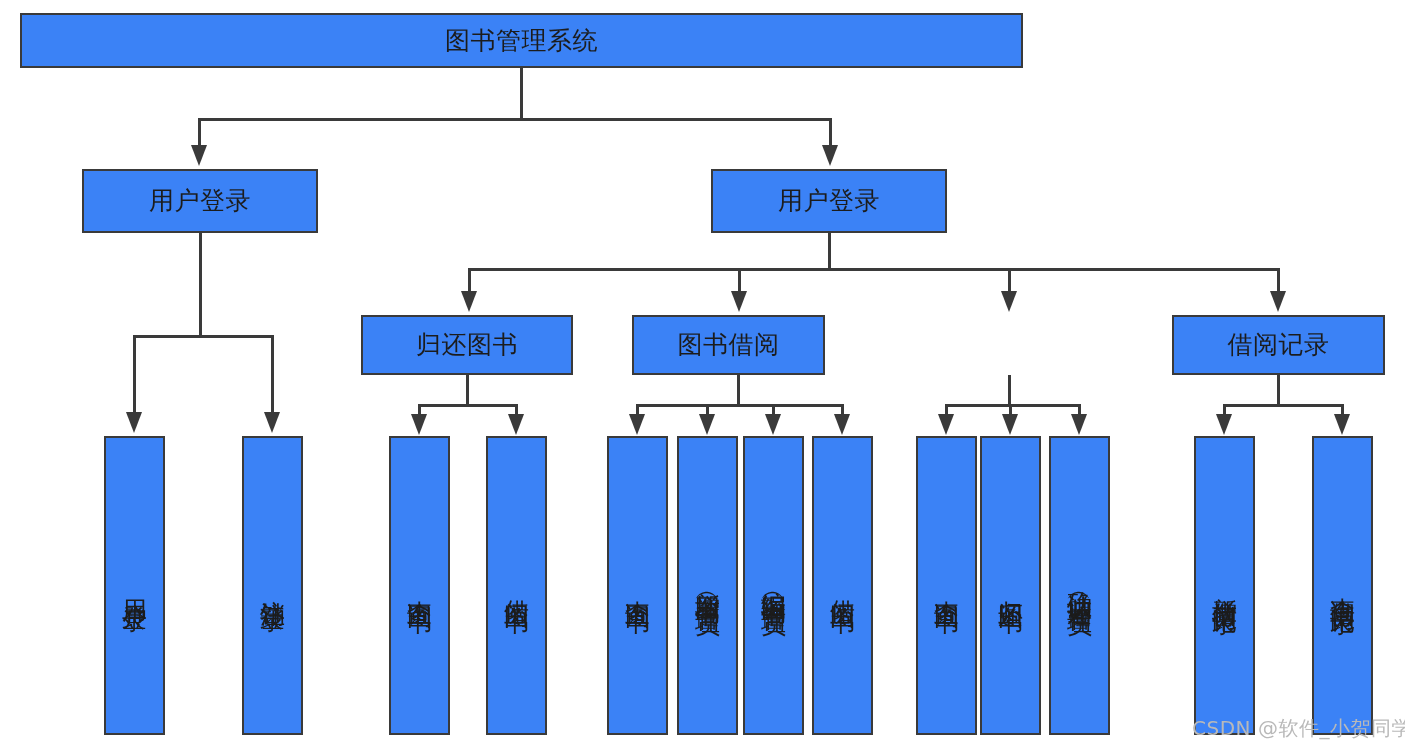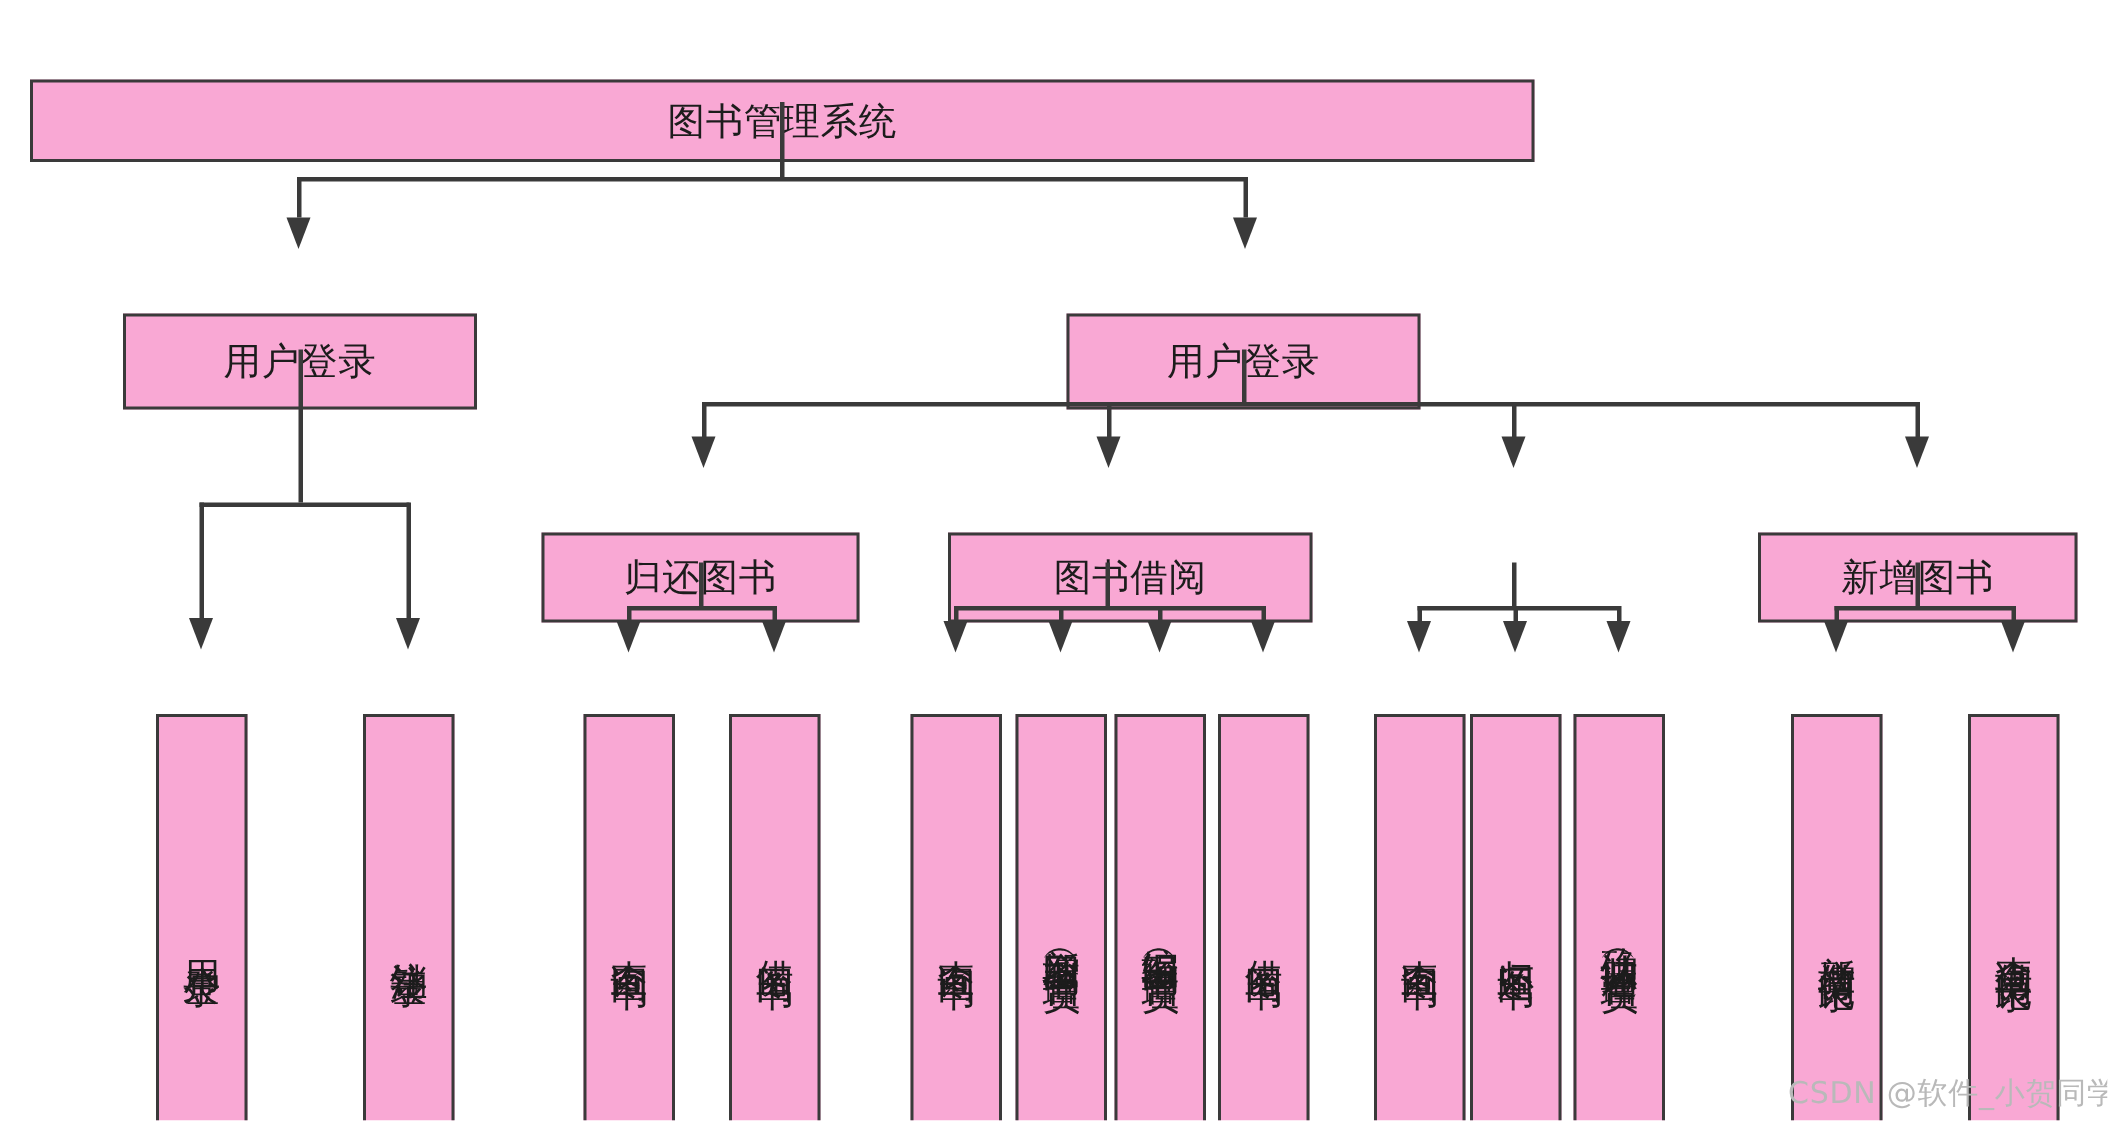--- a/index.html
+++ b/index.html
@@ -23,13 +23,12 @@
   .node {
     position: absolute;
     box-sizing: border-box;
-    background: #f9a8d4;
+    background: #3b82f6;
     border: 2.5px solid #3a3a3a;
     display: flex;
     align-items: center;
     justify-content: center;
     text-align: right;
-    margin-top: 40px;
   }
   .node .node-label {
     display: block;

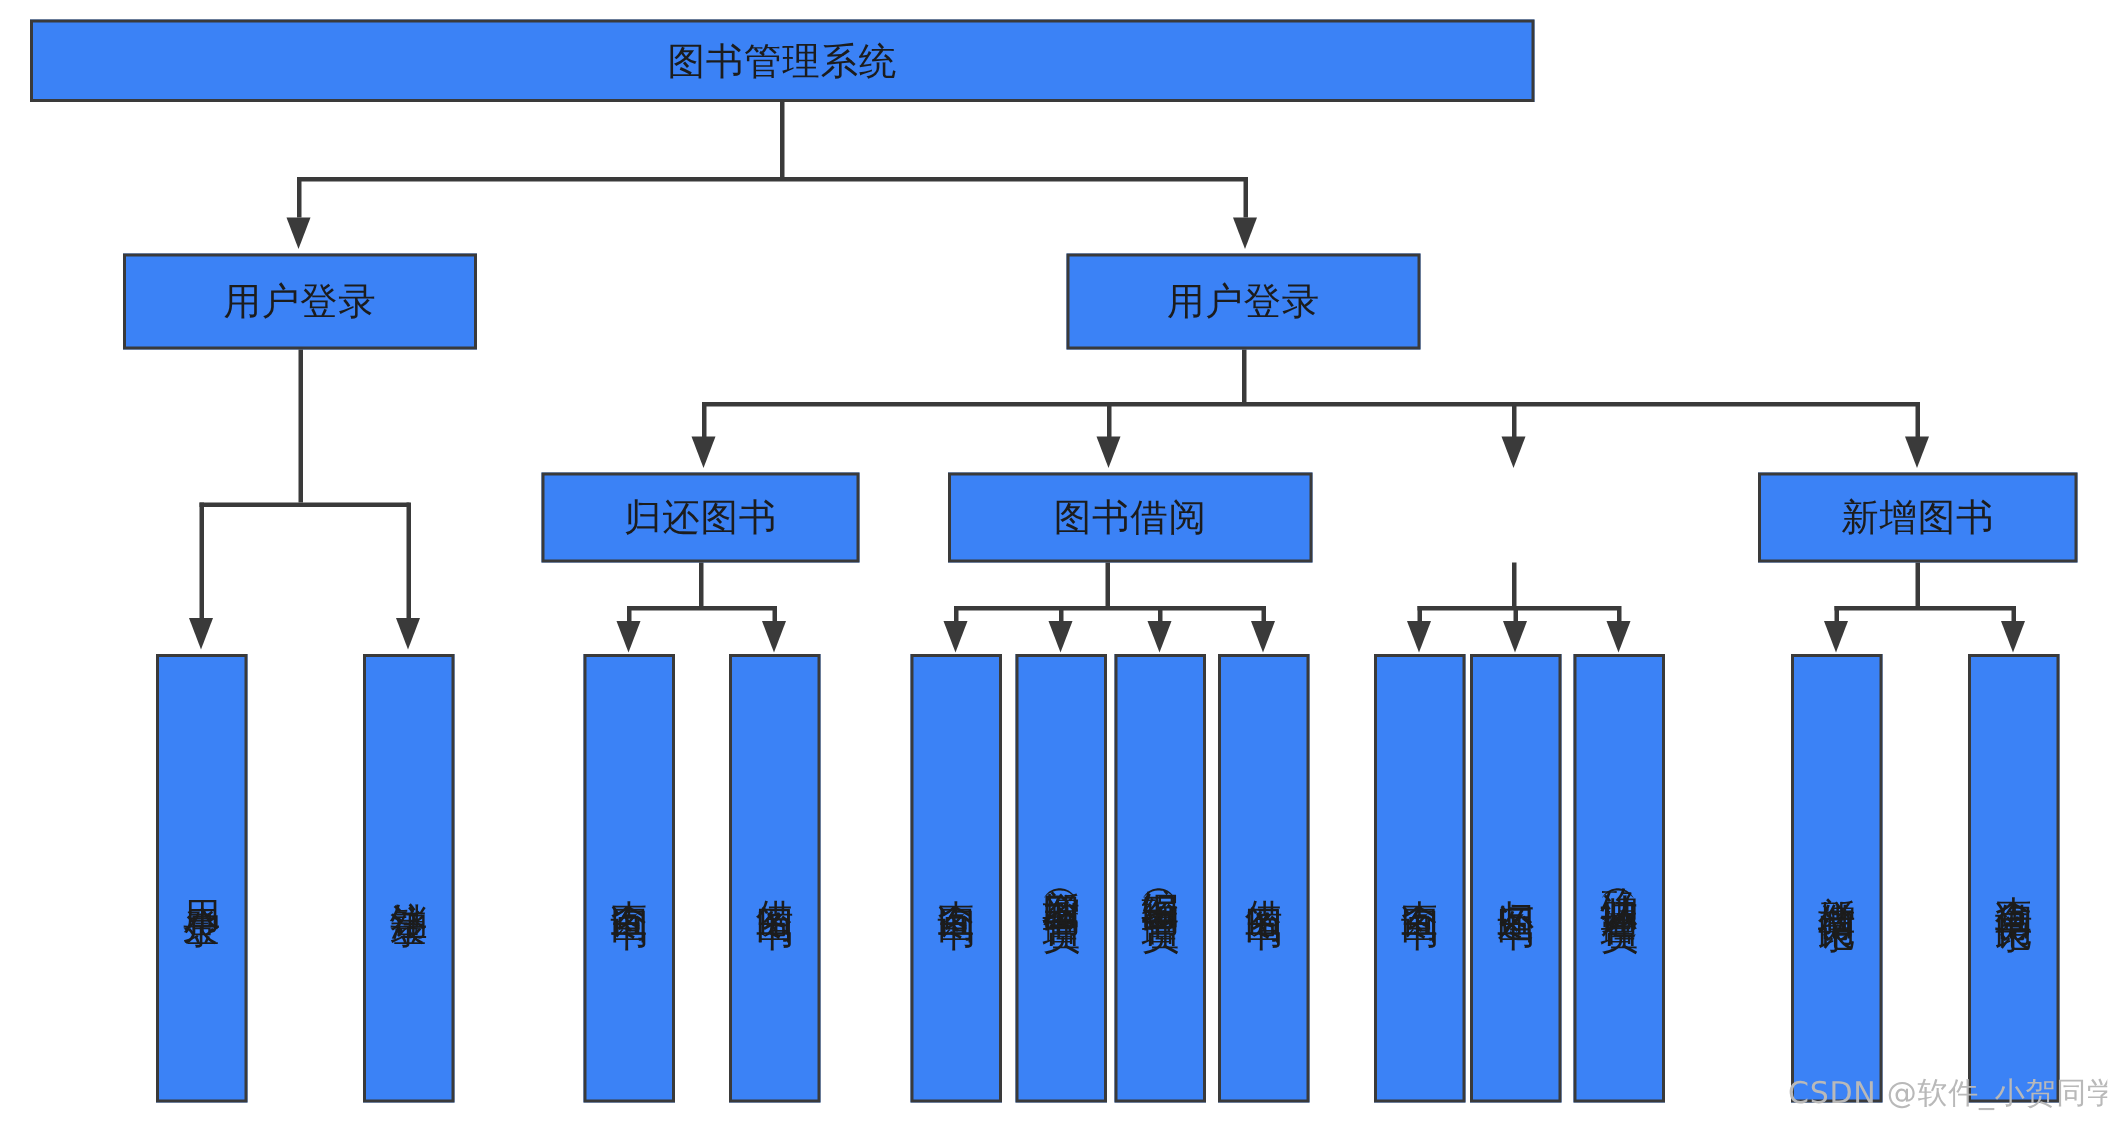--- a/index.html
+++ b/index.html
@@ -129,7 +129,7 @@
   <div class="node h" style="left:361px; top:315px; width:212px; height:60px;">
     <span class="node-label">归还图书</span>
   </div>
-  <div class="node h" style="left:632px; top:315px; width:243px; height:60px;">
+  <div class="node h" style="left:632px; top:315px; width:193px; height:60px;">
     <span class="node-label">图书借阅</span>
   </div>
   <div class="node h" style="left:1172px; top:315px; width:213px; height:60px;">

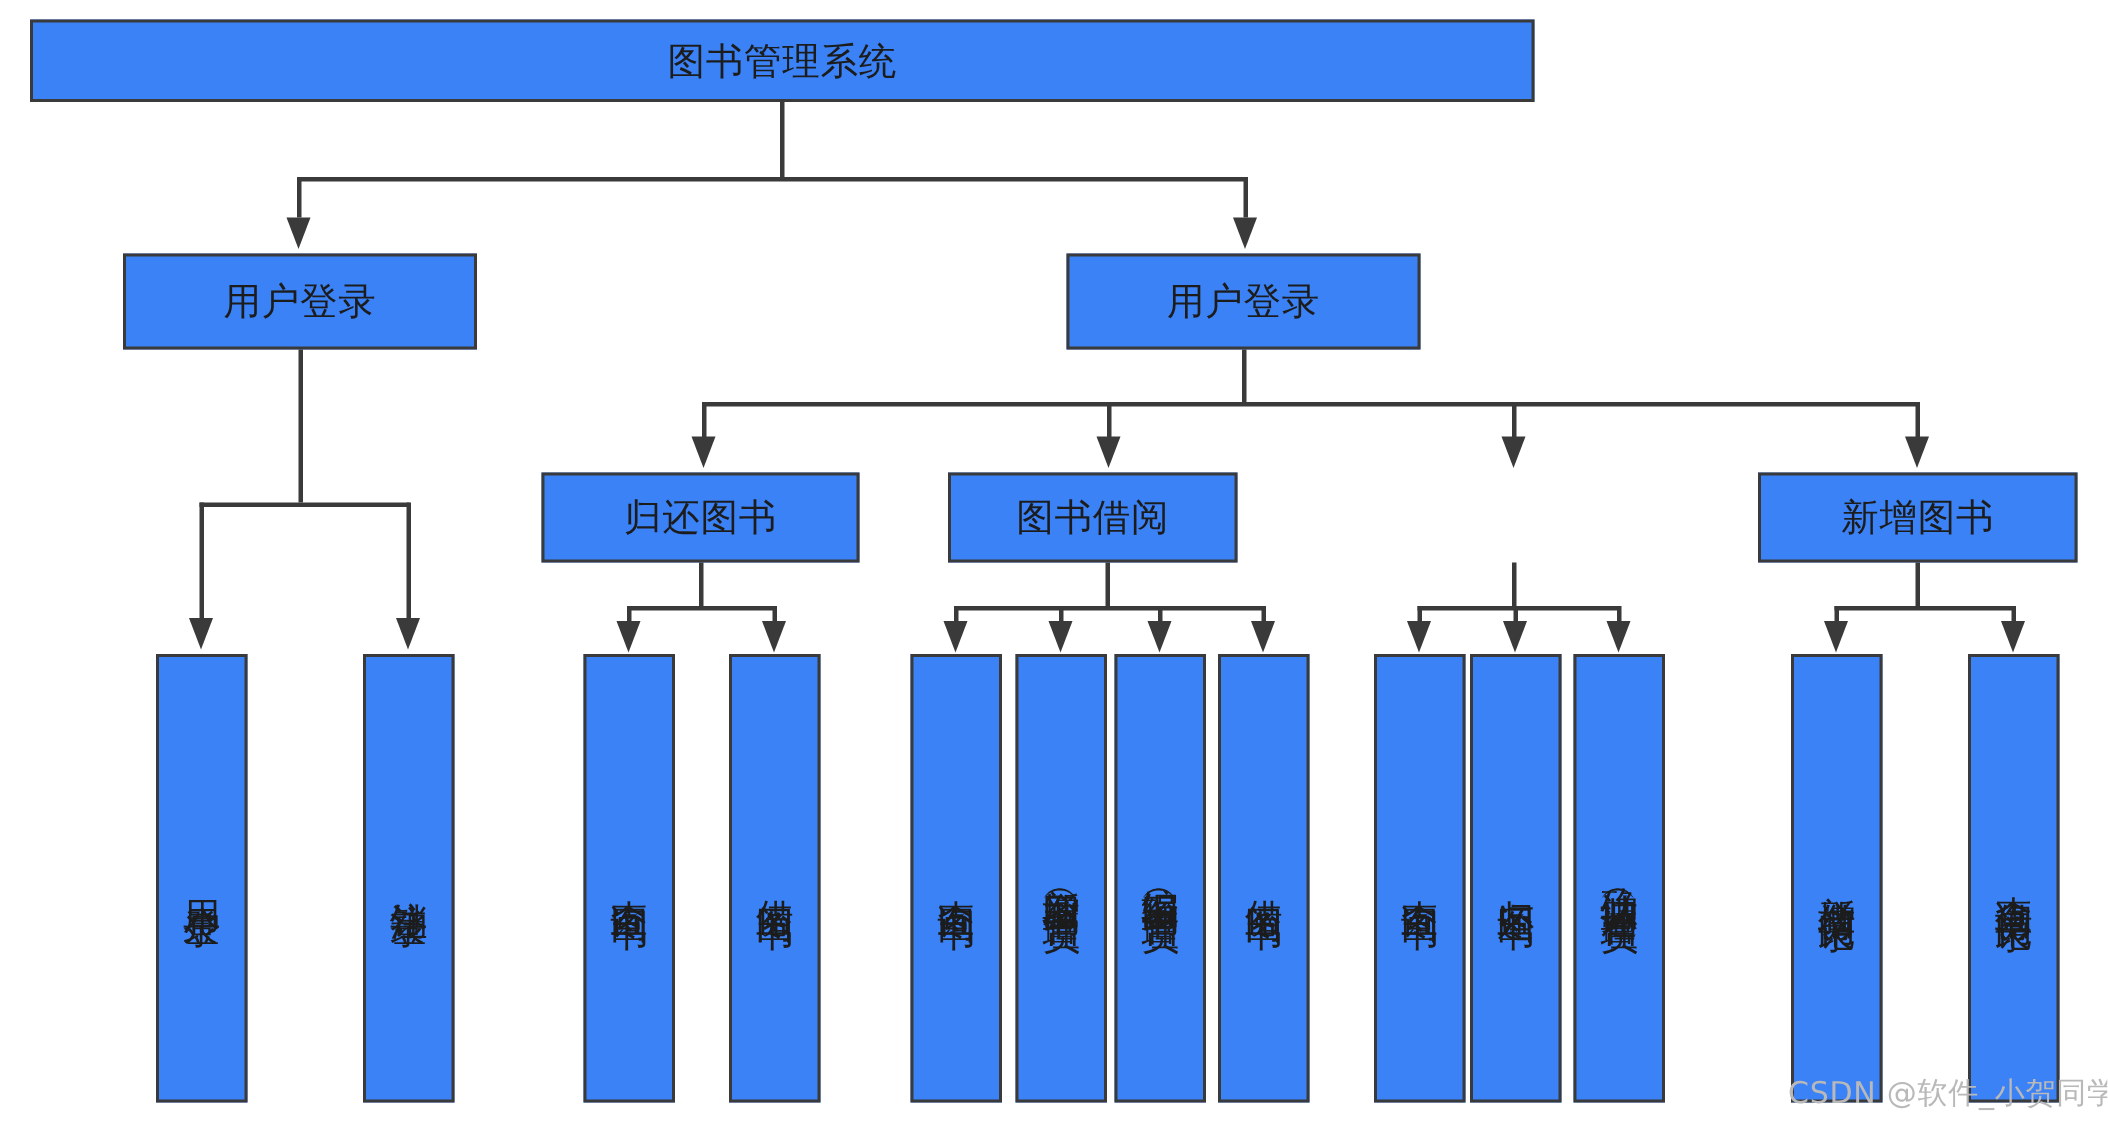--- a/index.html
+++ b/index.html
@@ -133,7 +133,7 @@
     <span class="node-label">图书借阅</span>
   </div>
   <div class="node h" style="left:1172px; top:315px; width:213px; height:60px;">
-    <span class="node-label">新增图书</span>
+    <span class="node-label">借阅记录</span>
   </div>
 
   <div class="conn vline" style="left:466px; top:375px; height:31px;"></div>

